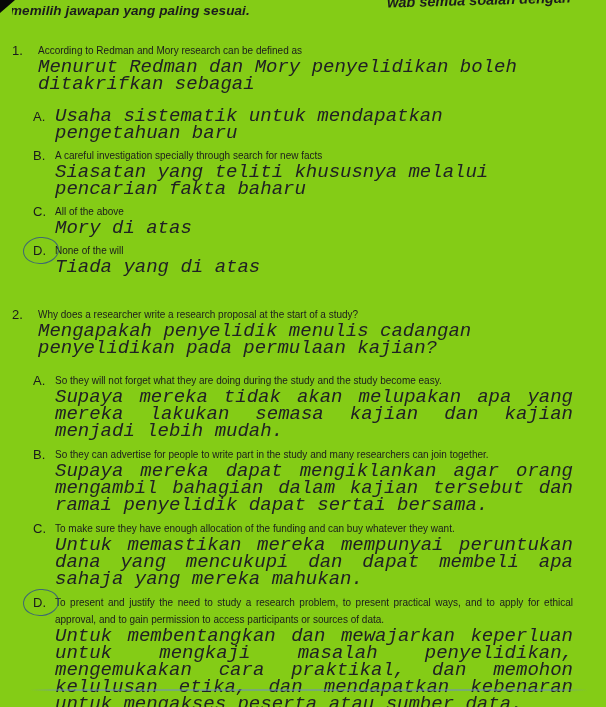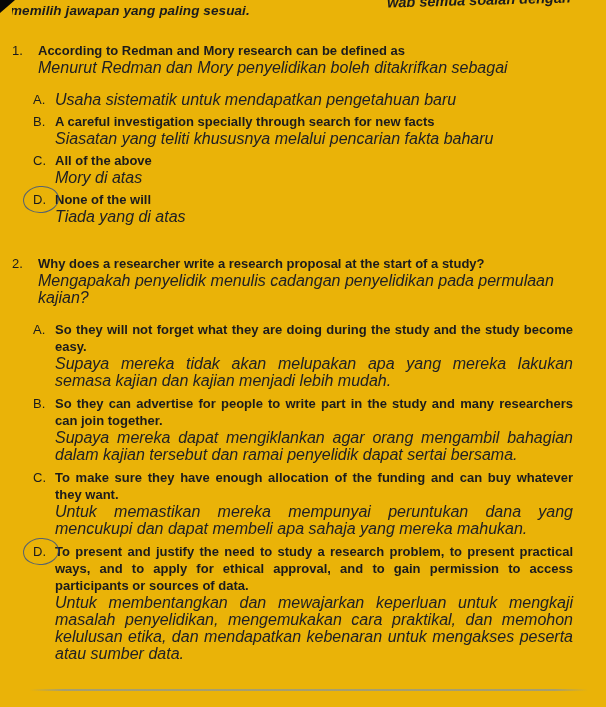--- a/index.html
+++ b/index.html
@@ -14,7 +14,7 @@
     position:relative;
     width:606px; height:707px;
     padding:0 33px 0 12px;
-    background:#eab308;
+    background:#84cc16;
   }
   .corner-artifact {
     position:absolute; top:0; left:0;

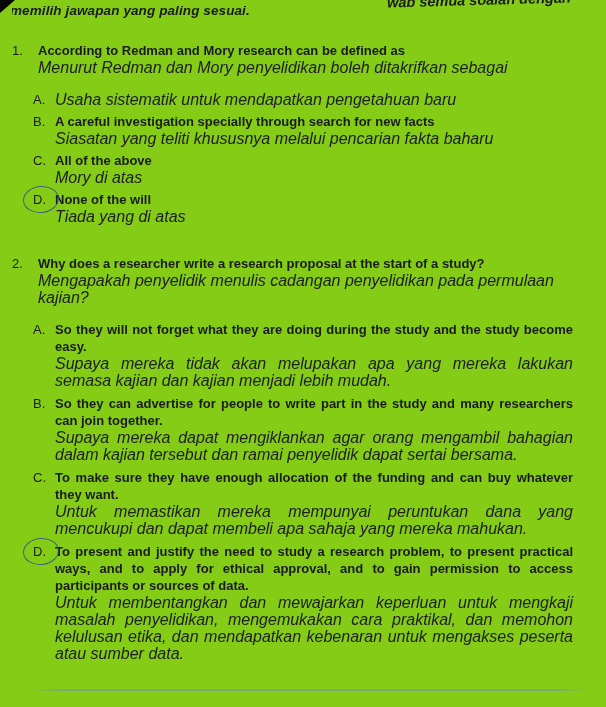--- a/index.html
+++ b/index.html
@@ -45,7 +45,7 @@
   .q-row { display:flex; }
   .q-num { width:26px; flex:none; font-size:13px; line-height:17px; }
   .q-text { flex:1; }
-  .en { font-size:13px; line-height:17px;font-weight:bold; }
+  .en { font-size:10px; line-height:17px; }
   .ms { font-size:16px; line-height:17px; font-style:italic; color:#202024; }
   .options { margin-left:21px; margin-top:15px; }
   .option { display:flex; margin-bottom:5px; }

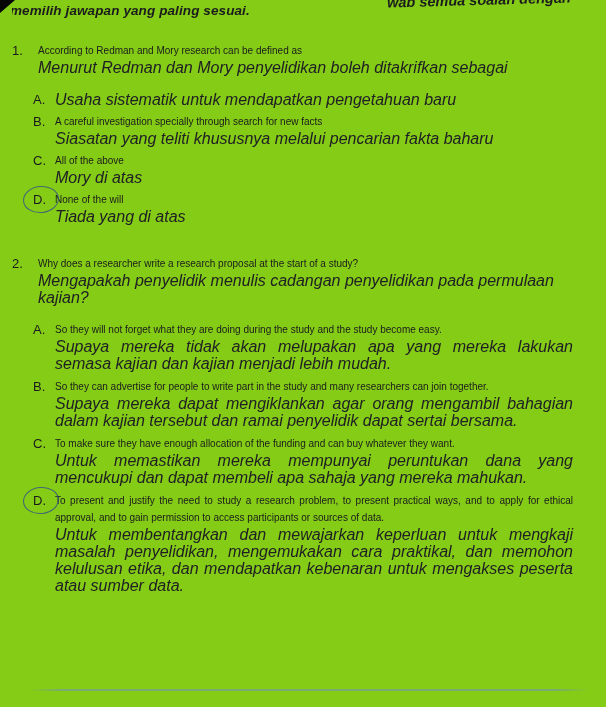--- a/index.html
+++ b/index.html
@@ -46,7 +46,7 @@
   .q-num { width:26px; flex:none; font-size:13px; line-height:17px; }
   .q-text { flex:1; }
   .en { font-size:10px; line-height:17px; }
-  .ms { font-size:16px; line-height:17px; font-style:italic; color:#202024; }
+  .ms { font-size:19px; line-height:17px; font-style:italic; color:#202024;font-family:Liberation Mono, monospace; }
   .options { margin-left:21px; margin-top:15px; }
   .option { display:flex; margin-bottom:5px; }
   .q2 .option { margin-bottom:6px; }

